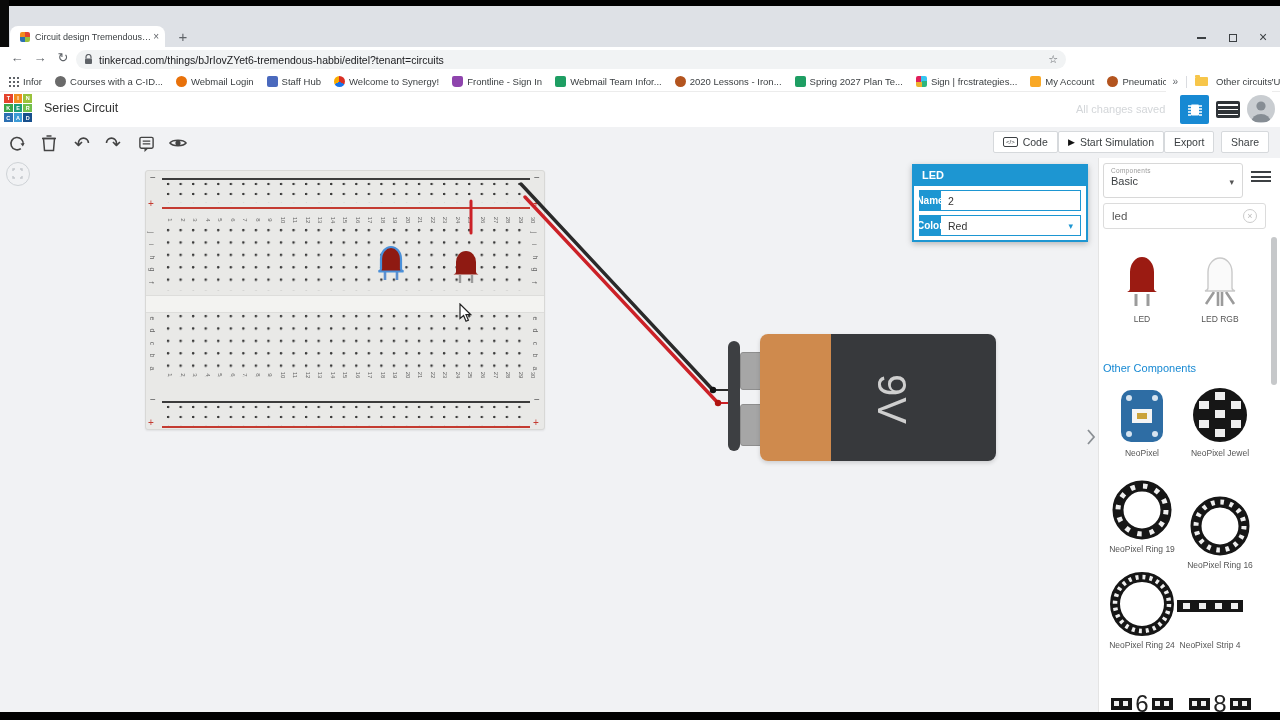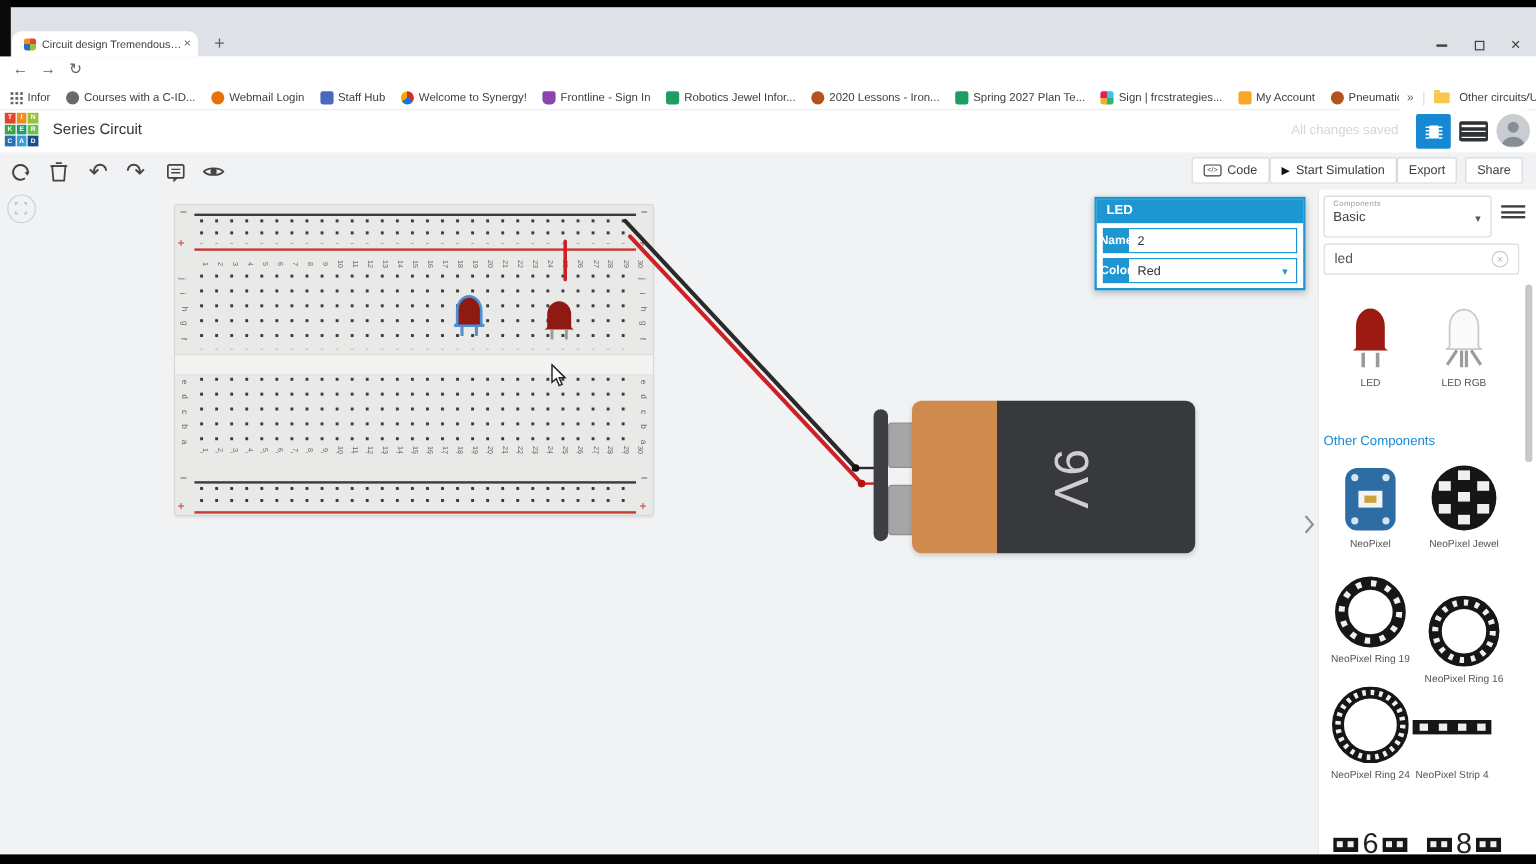--- a/index.html
+++ b/index.html
@@ -167,6 +167,14 @@
   <span class="abs nav-ico" style="left:8px;top:3px;">←</span>
   <span class="abs nav-ico" style="left:31px;top:3px;">→</span>
   <span class="abs nav-ico" style="left:54px;top:3px;">↻</span>
+  <div class="abs" id="url-pill" style="top:3px;">
+    <svg width="9" height="11" viewBox="0 0 9 11">
+        <path d="M2 4.5 V3 a2.5 2.5 0 0 1 5 0 v1.5" fill="none" stroke="#5f6368" stroke-width="1.2"></path>
+        <rect x="1" y="4.5" width="7" height="5.5" rx="1" fill="#5f6368"></rect>
+      </svg>
+    <span id="url-text">tinkercad.com/things/bJrIovZYet6-tremendous-habbi/editel?tenant=circuits</span>
+    <span id="star">☆</span>
+  </div>
   <span class="abs ext-ico" id="ext-1" style="left:1092px;"></span>
   <span class="abs ext-ico" id="ext-2" style="left:1115px;"></span>
   <span class="abs ext-ico" id="ext-3" style="left:1136px;">

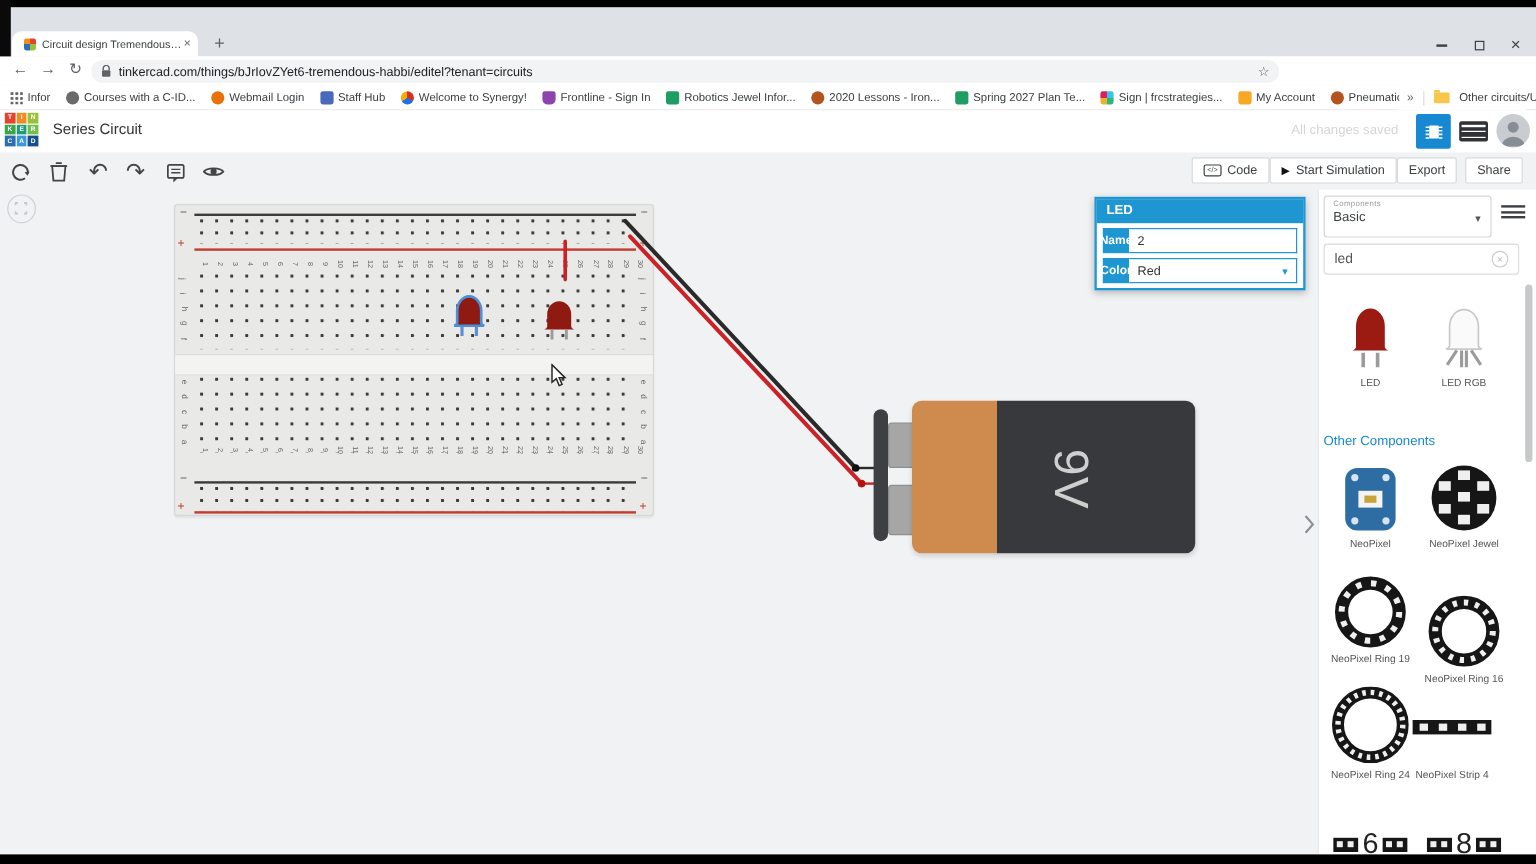--- a/index.html
+++ b/index.html
@@ -221,7 +221,7 @@
     </span>
   <span class="bm">
       <span class="fav fav-6"></span>
-      <span>Robotics Jewel Infor...</span>
+      <span>Webmail Team Infor...</span>
     </span>
   <span class="bm">
       <span class="fav fav-7"></span>

